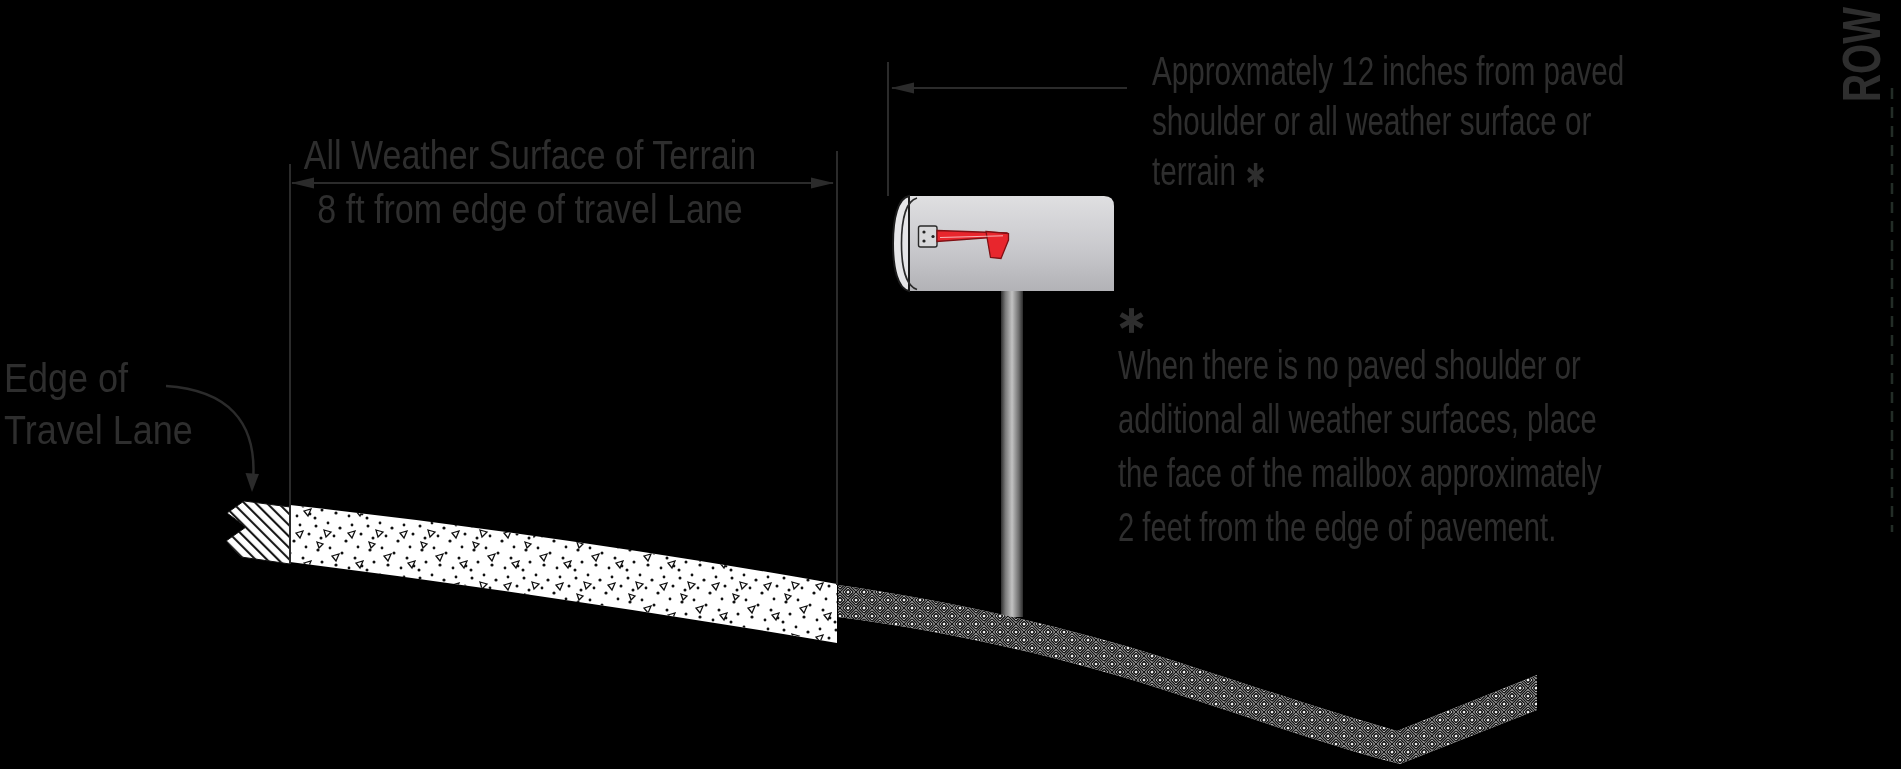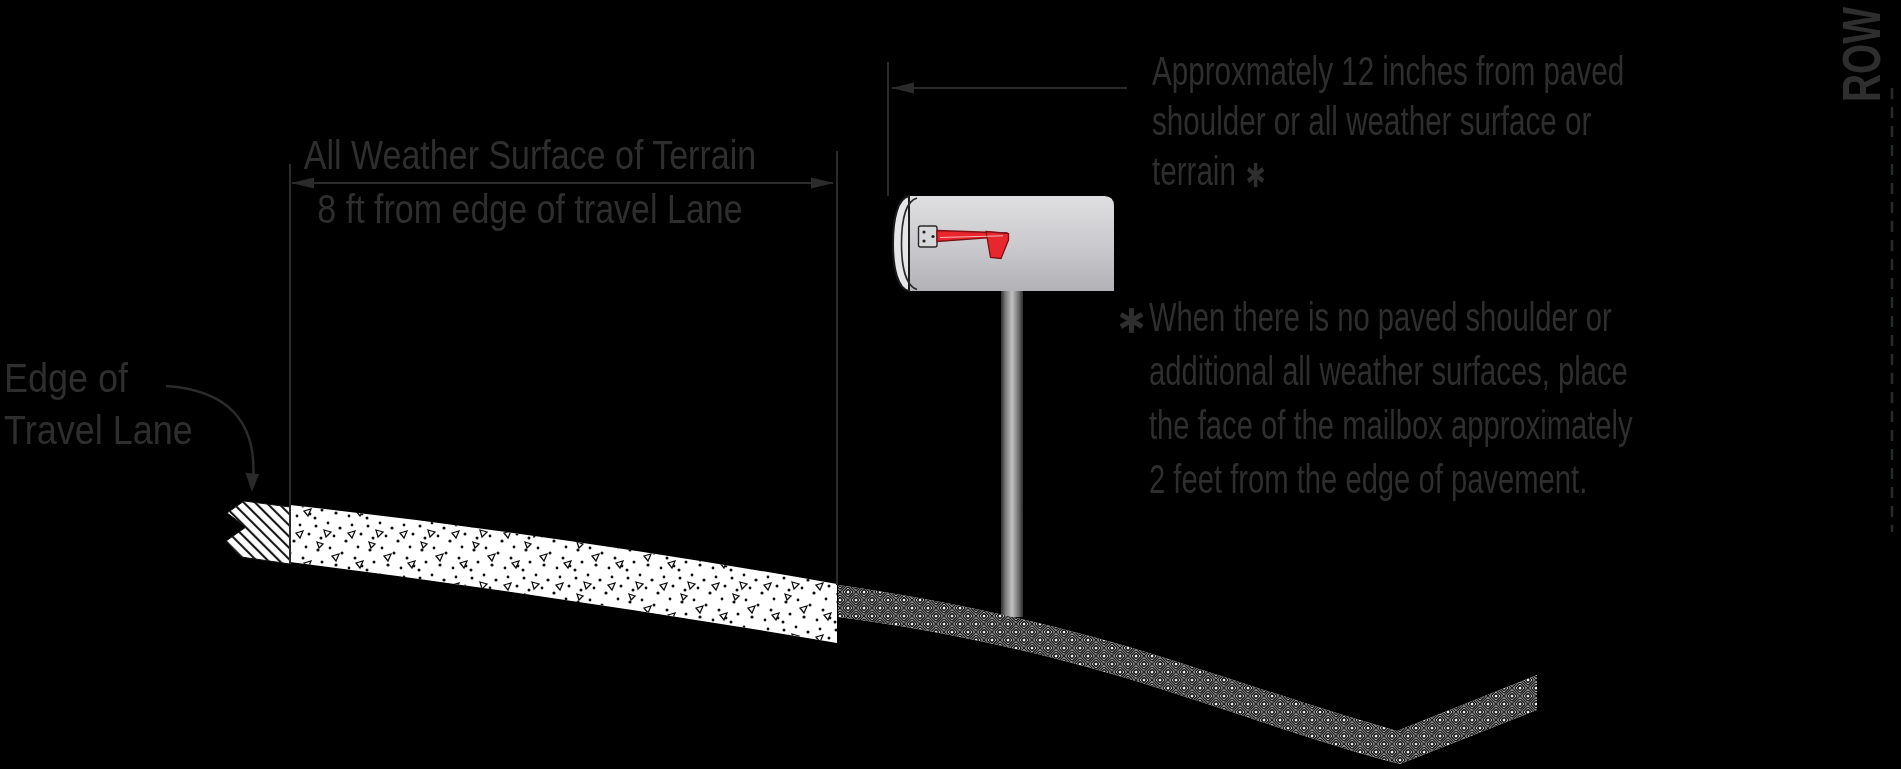--- a/index.html
+++ b/index.html
@@ -31,7 +31,7 @@
   }
   .footnote{
     left:1118px;top:290px;
-    display:flex;align-items:flex-start;gap:4px;
+    display:flex;align-items:flex-start;gap:4px;flex-direction:column;
   }
   .footnote .fn-star{flex:0 0 auto;margin-top:17px;}
   .footnote .fn-text{

